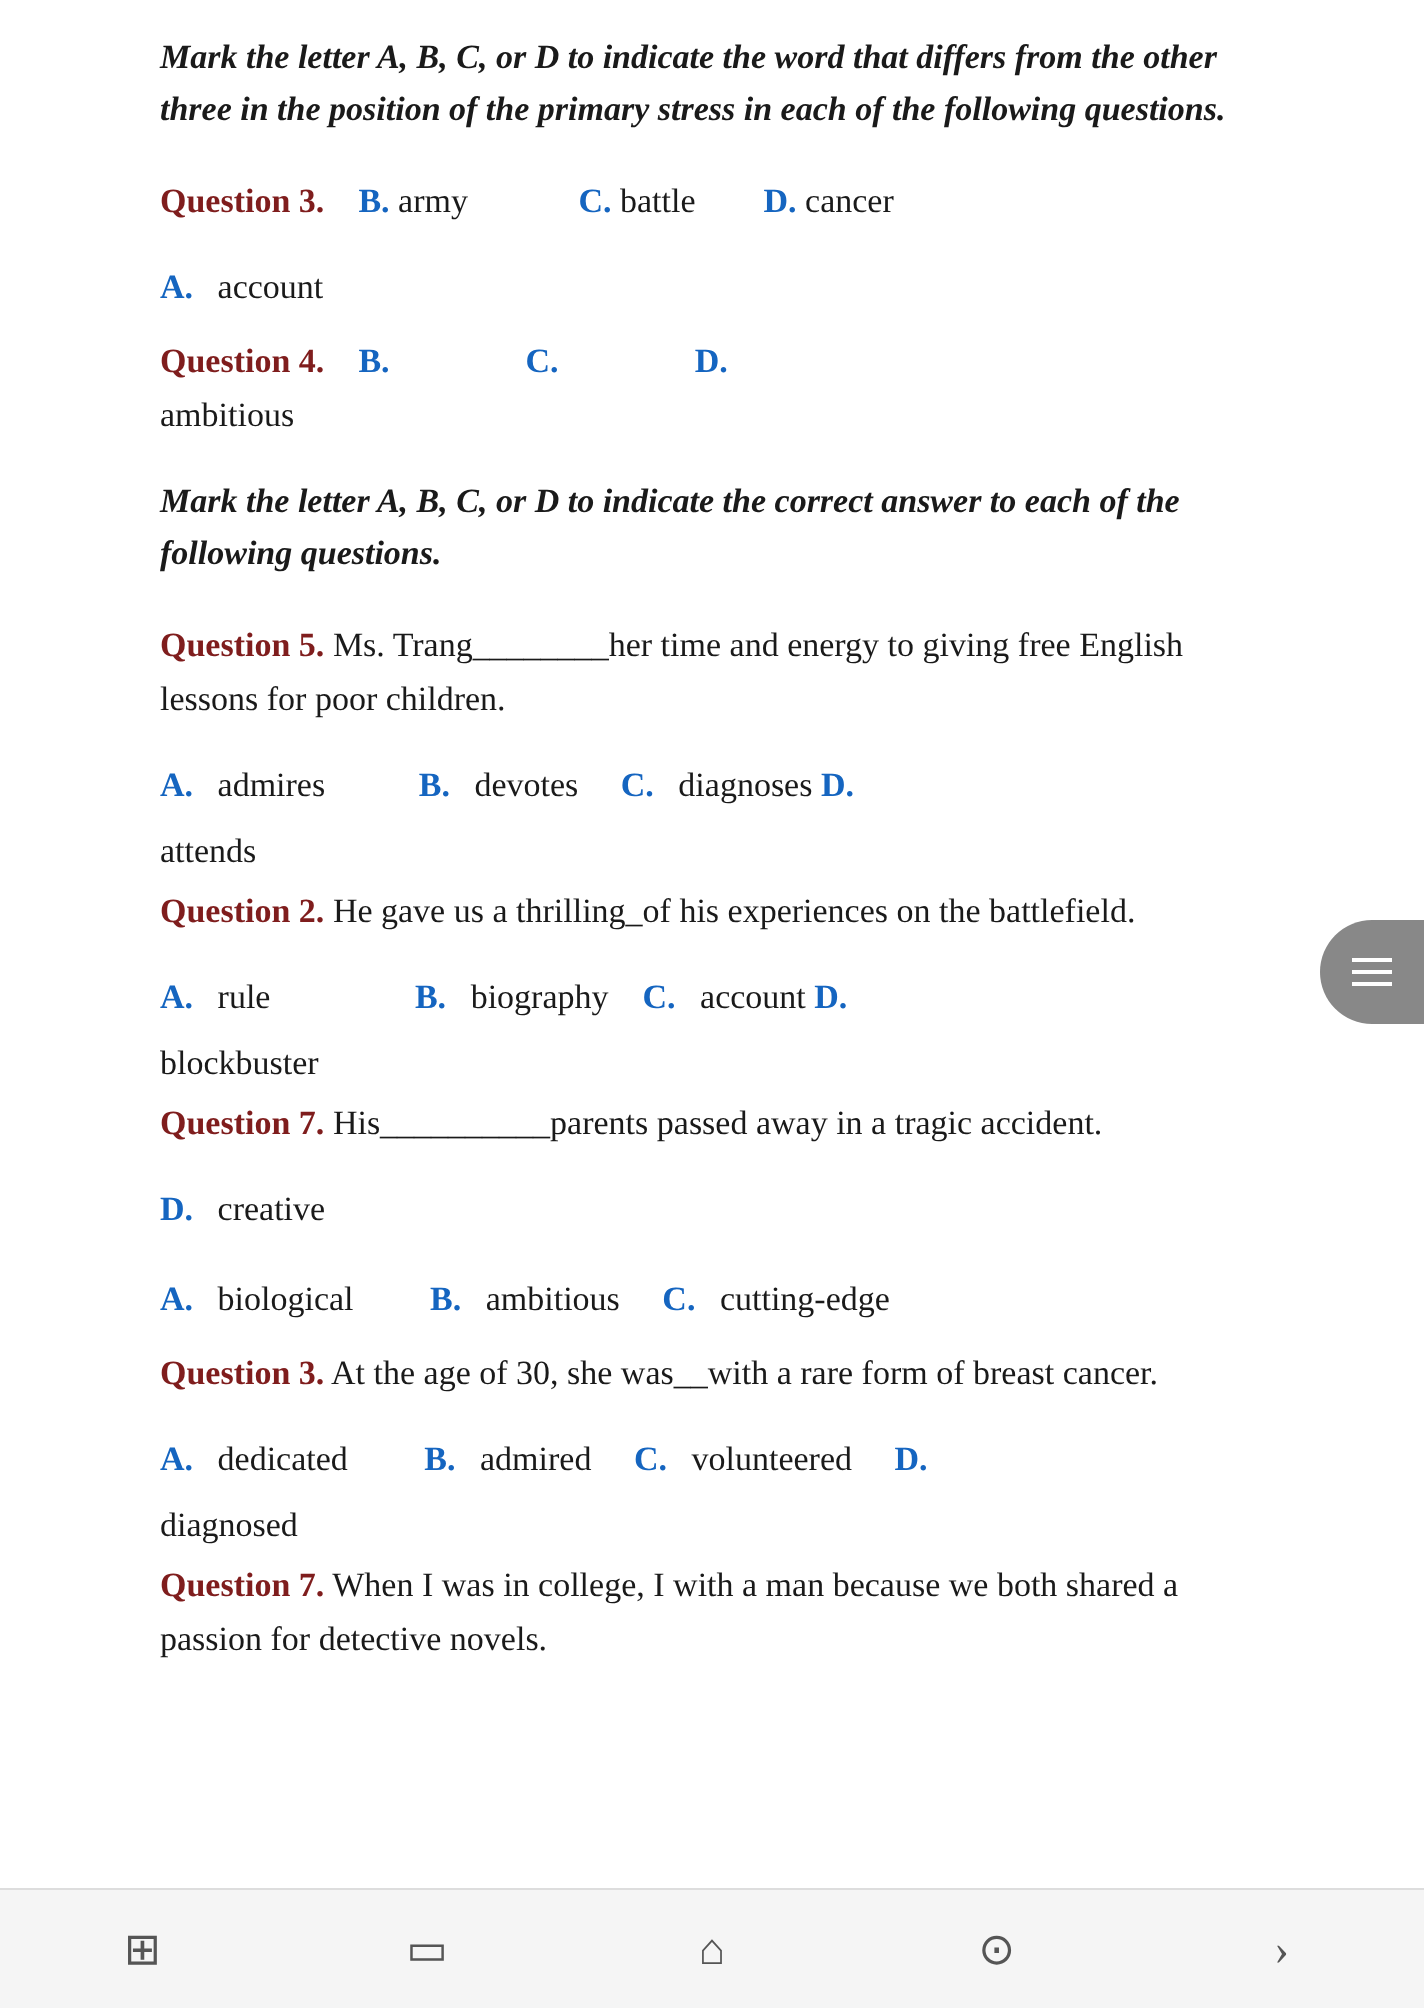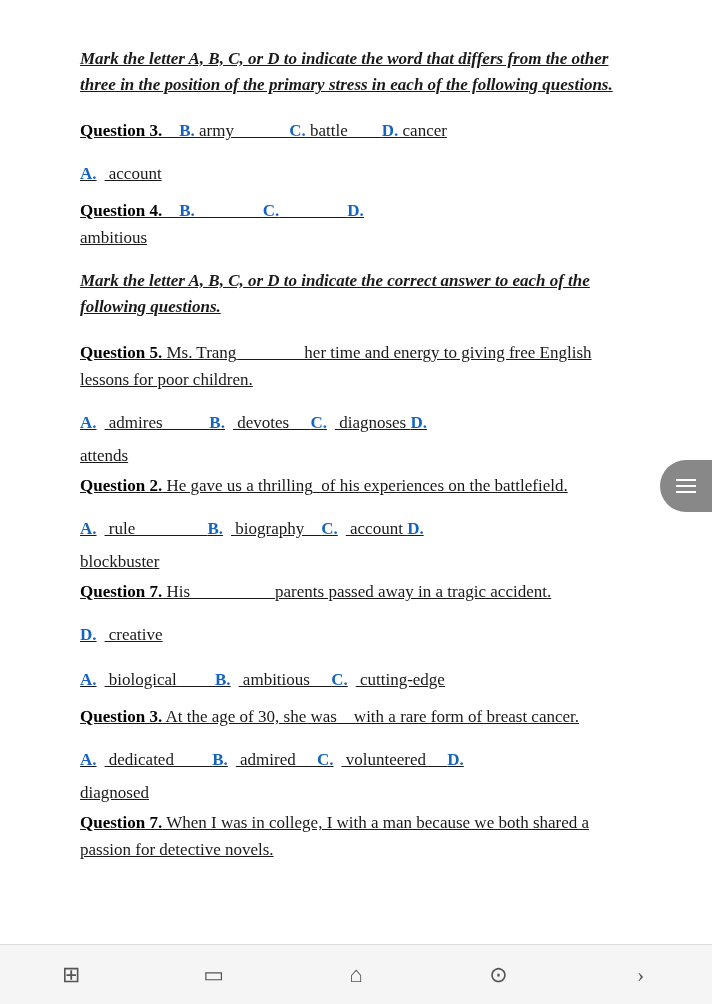--- a/index.html
+++ b/index.html
@@ -19,8 +19,7 @@
     }
 
     .main-content {
-      padding: 46px 80px 100px 80px;
-      text-decoration: underline;
+      padding: 16px 80px 100px 80px;
     }
 
     .instruction {

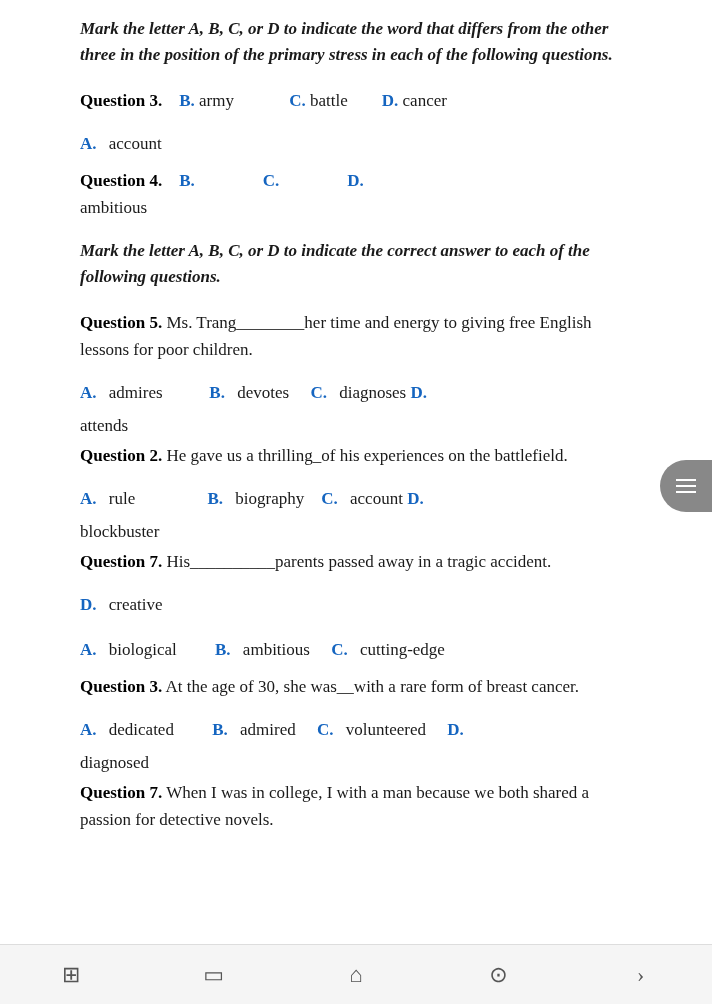--- a/index.html
+++ b/index.html
@@ -35,7 +35,7 @@
     }
 
     .question-label {
-      color: #000000;
+      color: #7f1d1d;
       font-weight: bold;
     }
 

